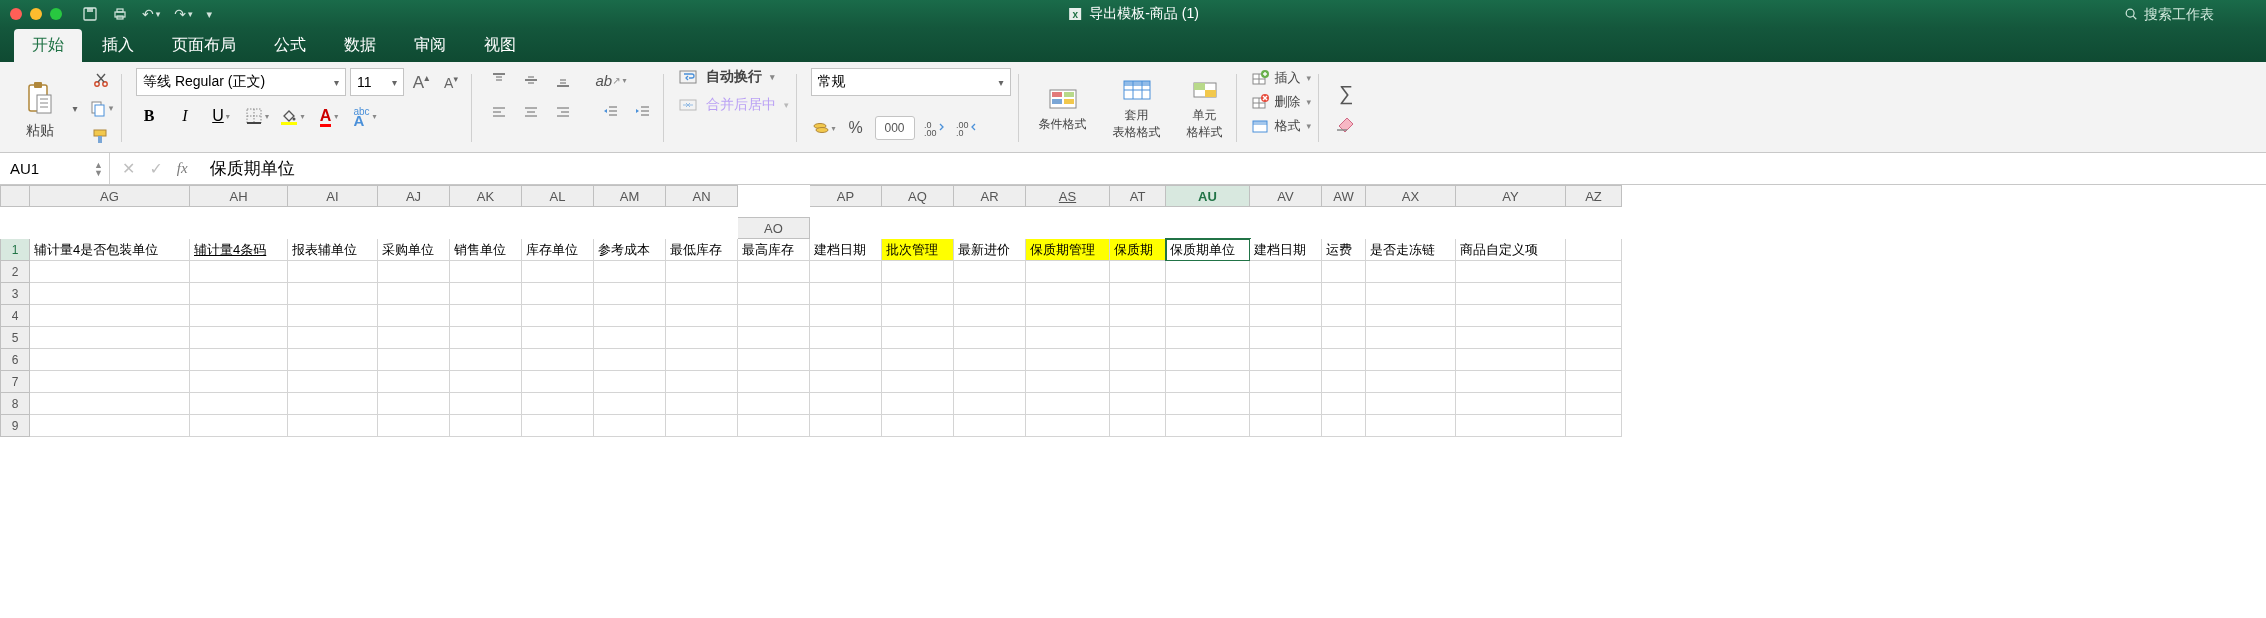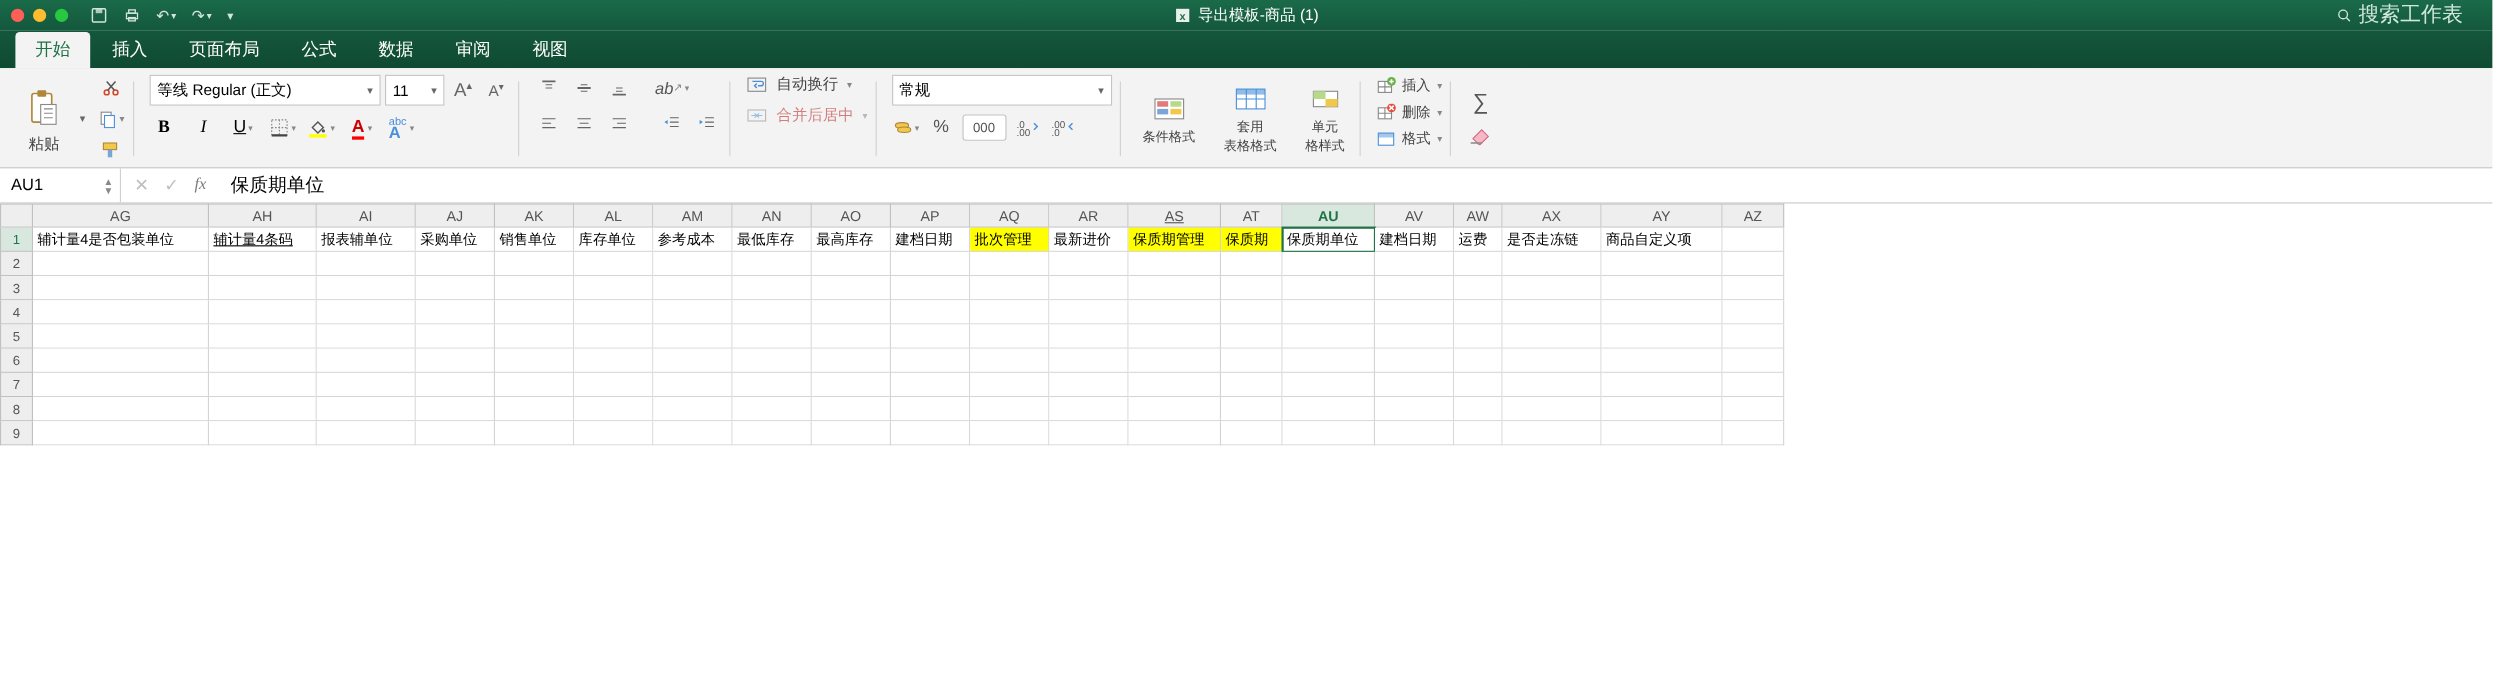--- a/index.html
+++ b/index.html
@@ -13,7 +13,7 @@
   .glyph { font-size:14px; opacity:.9; display:inline-flex; align-items:center; gap:2px;}
   .title-center { position:absolute; left:50%; transform:translateX(-50%); display:flex; align-items:center; gap:6px; font-size:14px;}
   .title-right { margin-left:auto; margin-right:12px; display:flex; align-items:center; gap:6px; color:#cfe7db;}
-  .title-right input { background:transparent; border:none; color:#cfe7db; font-size:19px; width:110px; outline:none;}
+  .title-right input { background:transparent; border:none; color:#cfe7db; font-size:14px; width:110px; outline:none;}
   .title-right input::placeholder{color:#cfe7db;}
   .tabs { height:34px; background:linear-gradient(#14573c,#0f4a32); display:flex; align-items:flex-end; padding-left:14px; gap:2px; font-size:16px; font-weight:500;}
   .tab { padding:6px 18px 6px; color:#fff; cursor:pointer; border-radius:4px 4px 0 0;}

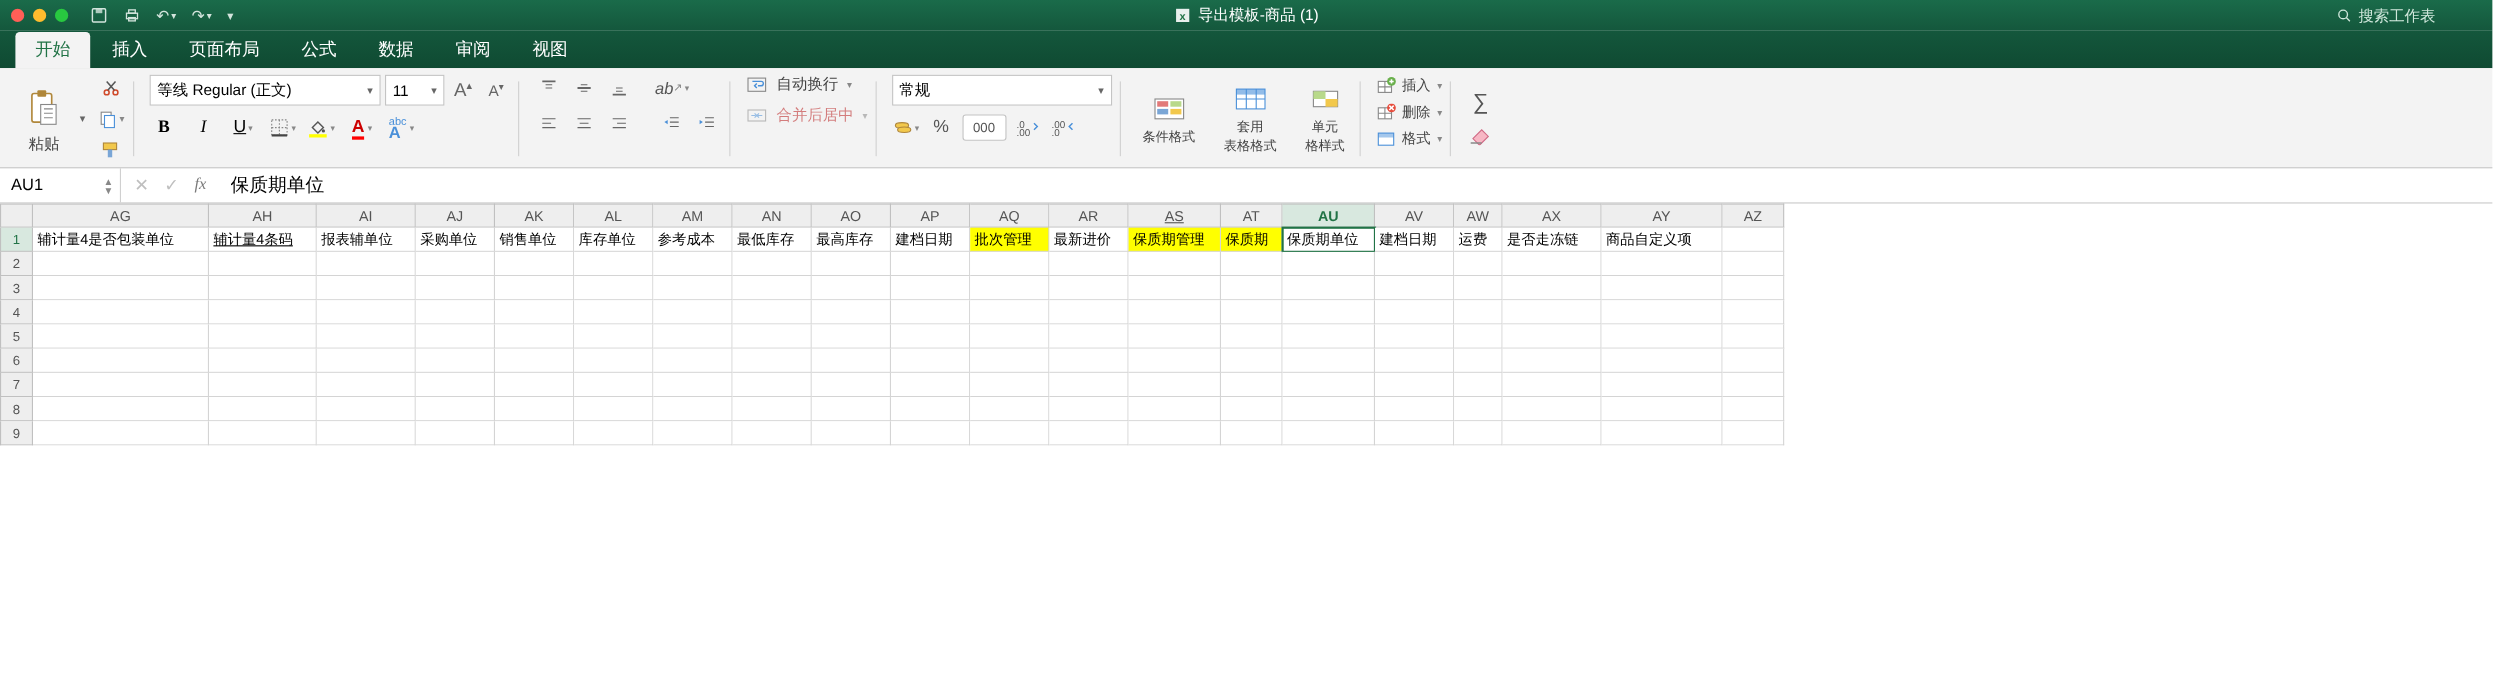--- a/index.html
+++ b/index.html
@@ -296,7 +296,7 @@
 
   <div class="group">
     <div class="stack" style="gap:10px;">
-      <div class="row" style="gap:8px;cursor:pointer;">
+      <div class="row" style="gap:8px;cursor:pointer;font-weight:bold;">
         <svg width="20" height="18">
             <rect x="2" y="3" width="16" height="12" fill="none" stroke="#888"></rect>
             <path d="M6 6 h8 a2 2 0 0 1 0 4 h-3" fill="none" stroke="#4a90d9" stroke-width="1.3"></path>

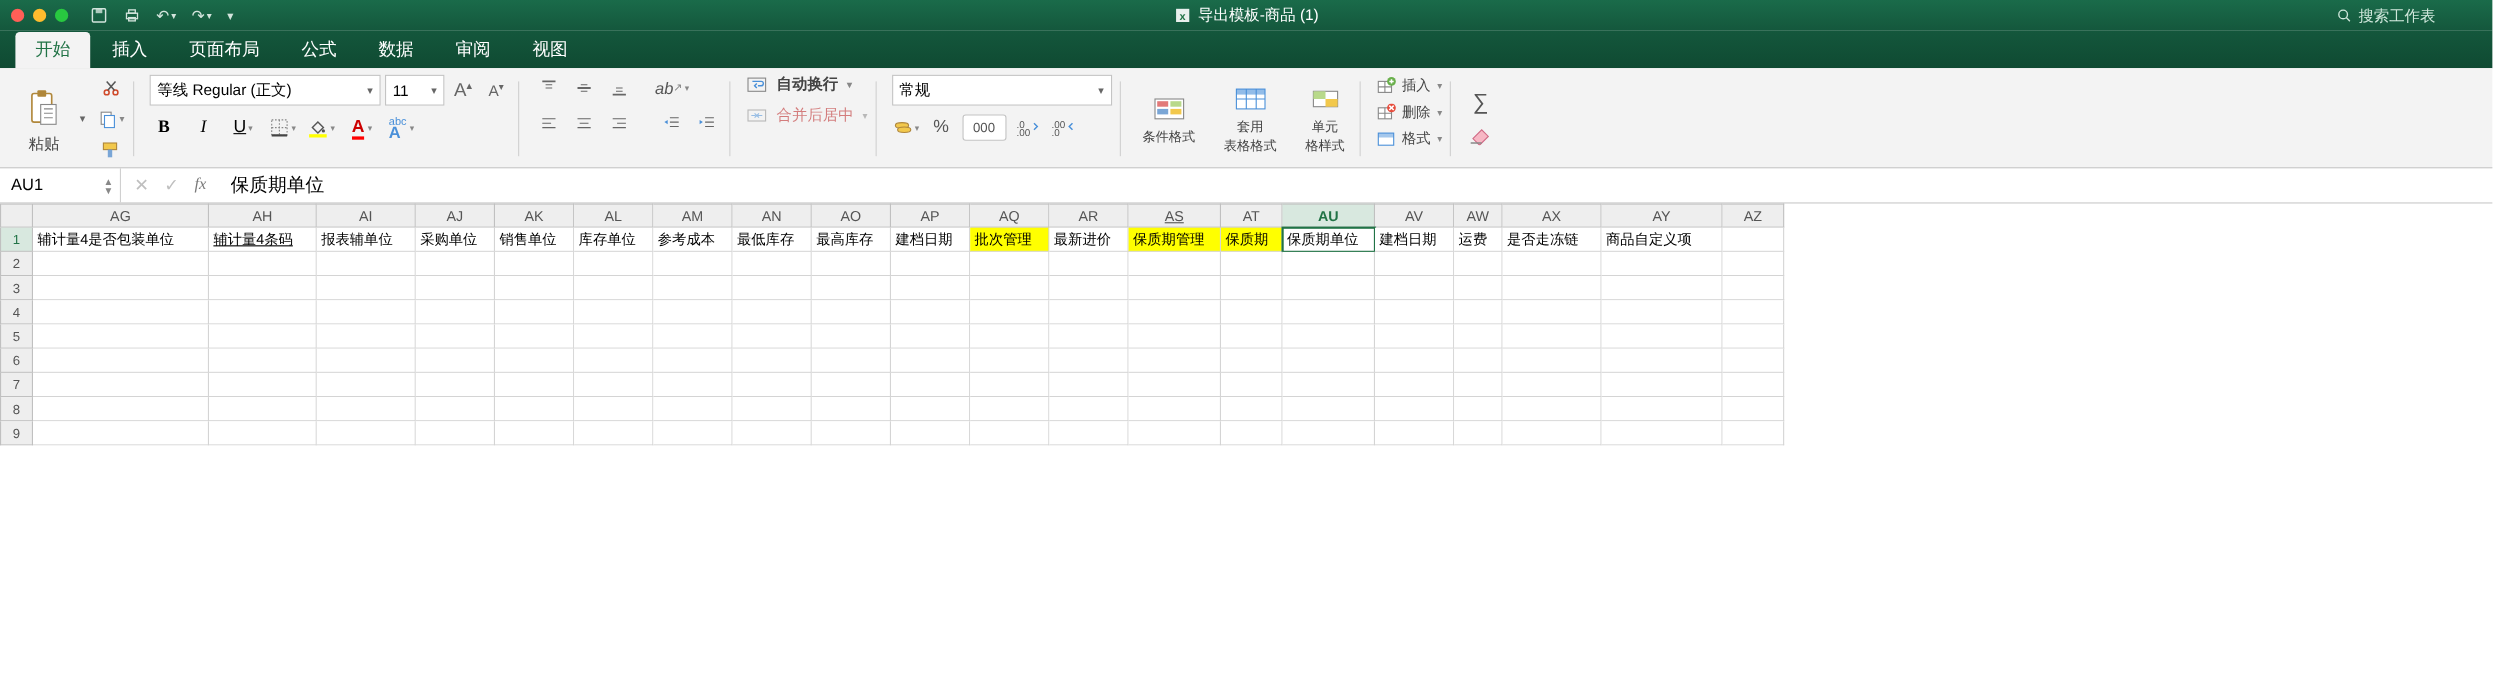--- a/index.html
+++ b/index.html
@@ -320,7 +320,7 @@
   </div>
 
   <div class="group">
-    <div class="stack" style="gap:8px;">
+    <div class="stack" style="gap:20px;">
       <div class="dd" style="width:200px;">
         <span>常规</span>
         <span class="car" style="margin-left:auto;">▾</span>

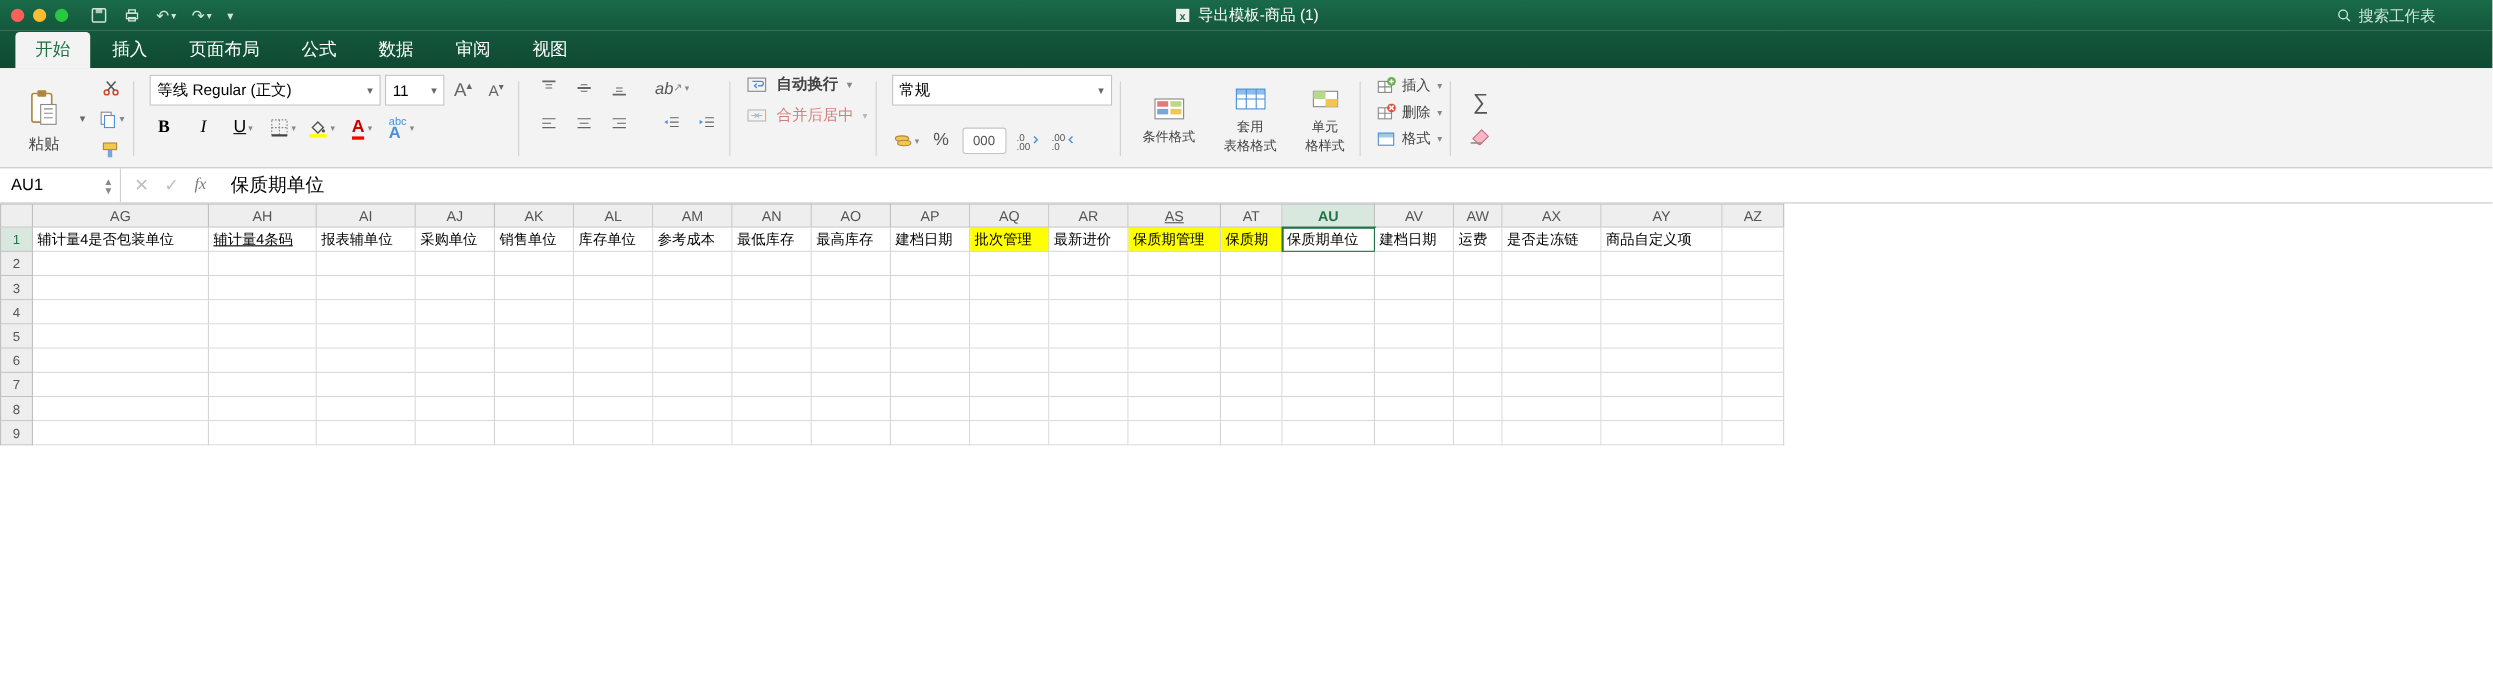--- a/index.html
+++ b/index.html
@@ -30,7 +30,7 @@
   .dd .car { font-size:10px; color:#666;}
   .stack { display:flex; flex-direction:column; gap:4px;}
   .row { display:flex; gap:4px; align-items:center;}
-  .smalllabel { font-size:13px; color:#b91c1c;}
+  .smalllabel { font-size:13px; color:#8b5cf6;}
   .grayA { color:#666; font-size:17px; font-weight:500;}
   .fontcolor-a { position:relative; display:inline-block; font-weight:bold; font-size:16px;}
   .underline-bar { position:absolute; left:0; right:0; bottom:-2px; height:3px;}

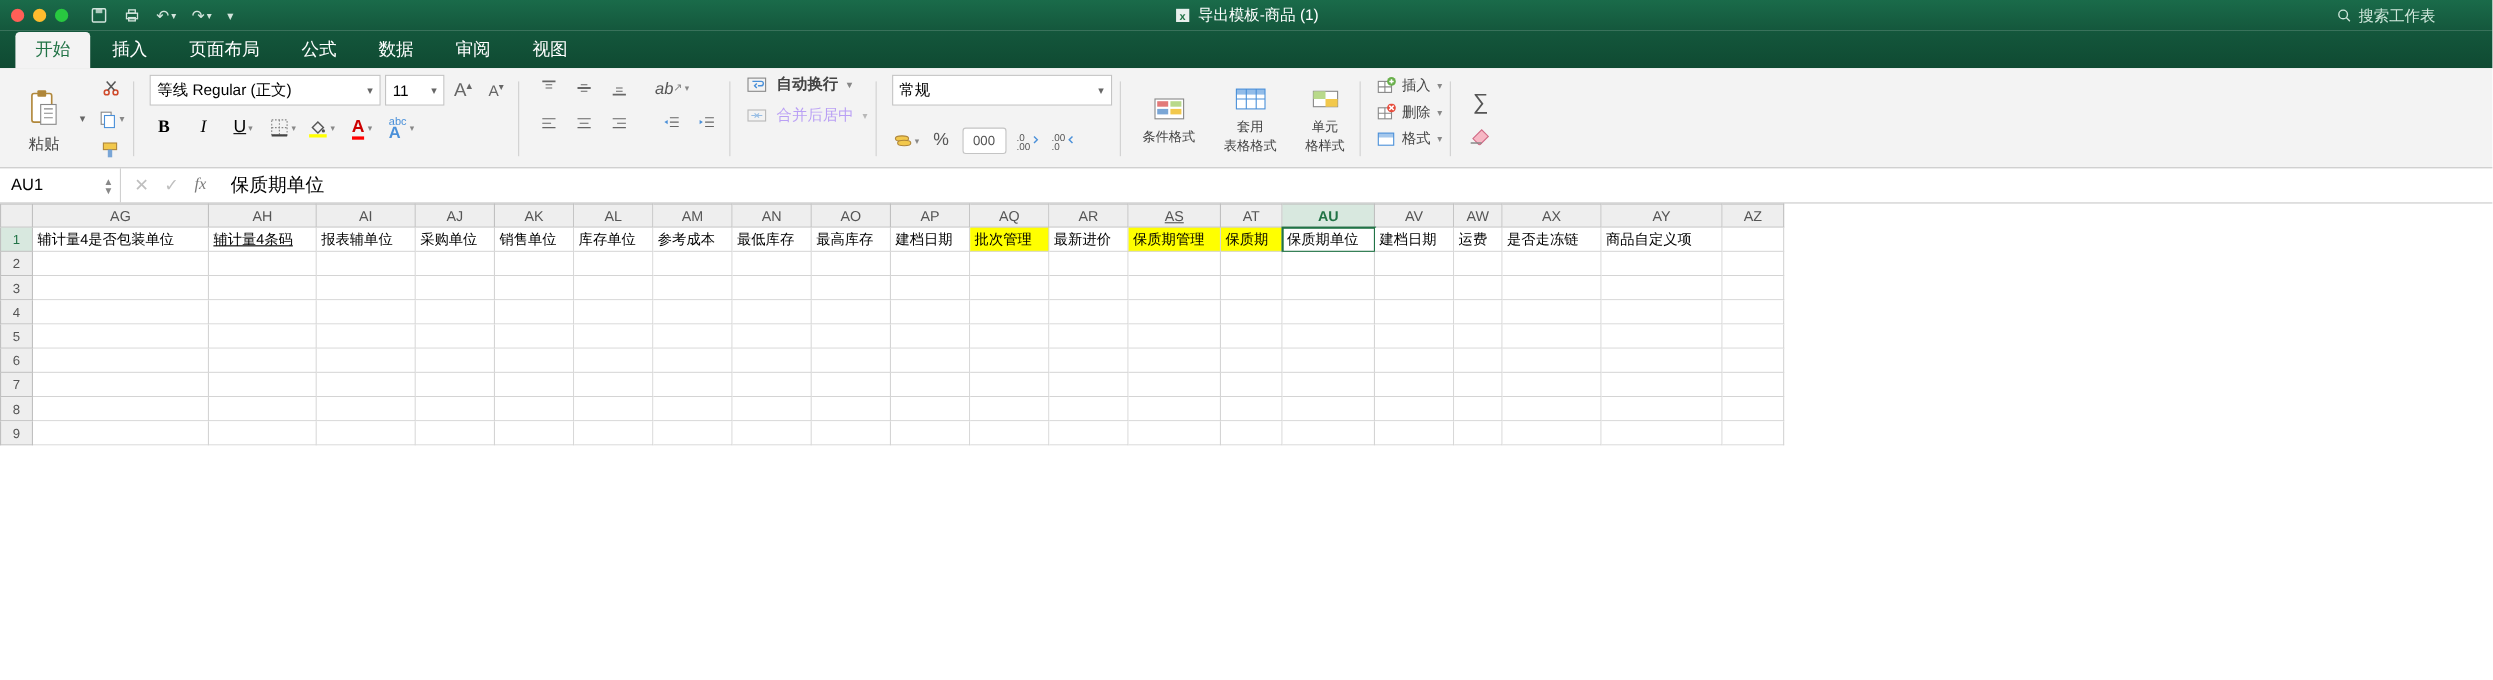--- a/index.html
+++ b/index.html
@@ -469,7 +469,7 @@
       <div class="colhdr" style="width: 72px;">AL</div>
       <div class="colhdr" style="width: 72px;">AM</div>
       <div class="colhdr" style="width: 72px;">AN</div>
-      <div class="colhdr" style="width: 72px;">AO</div>
+      <div class="colhdr" style="width: 72px; margin-top: 32px;">AO</div>
       <div class="colhdr" style="width: 72px;">AP</div>
       <div class="colhdr" style="width: 72px;">AQ</div>
       <div class="colhdr" style="width: 72px;">AR</div>

